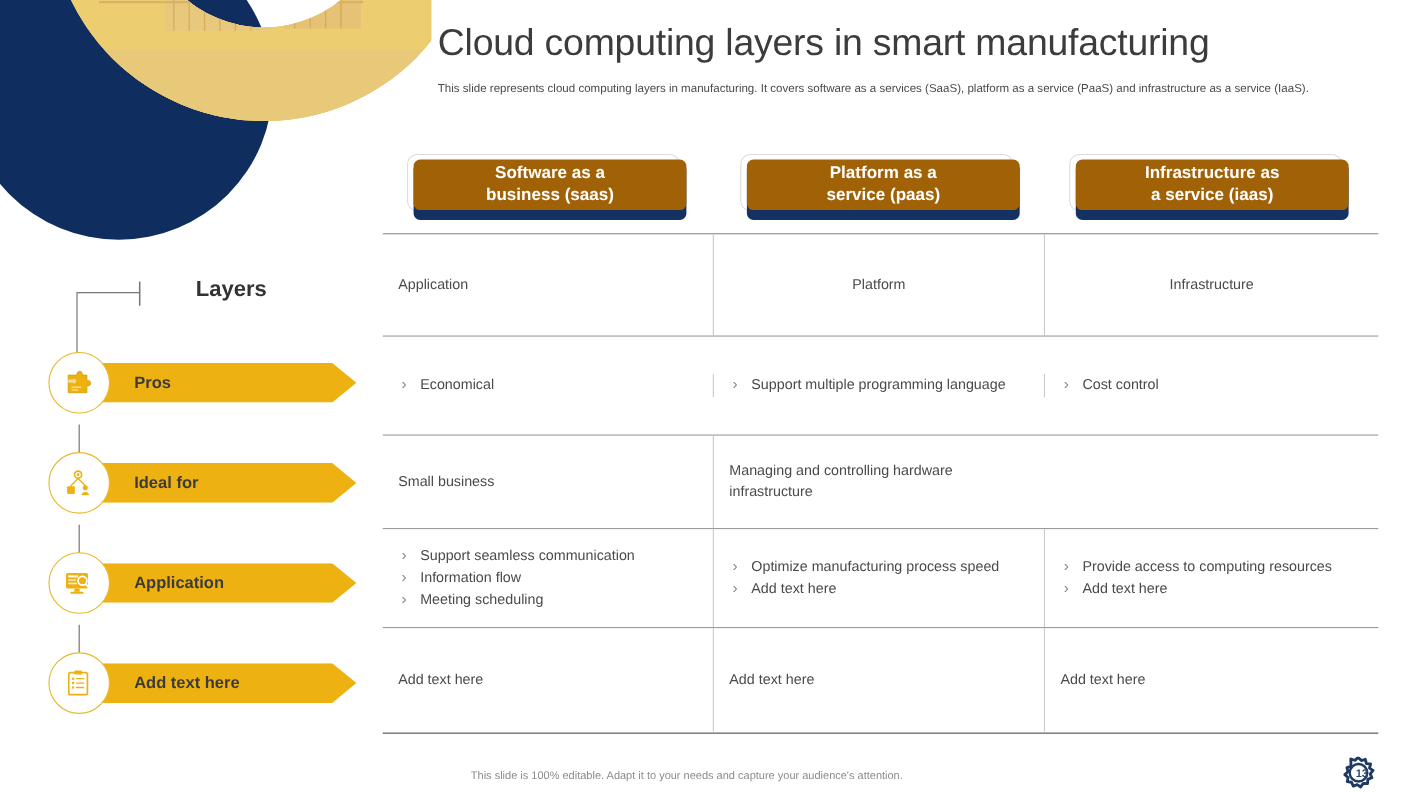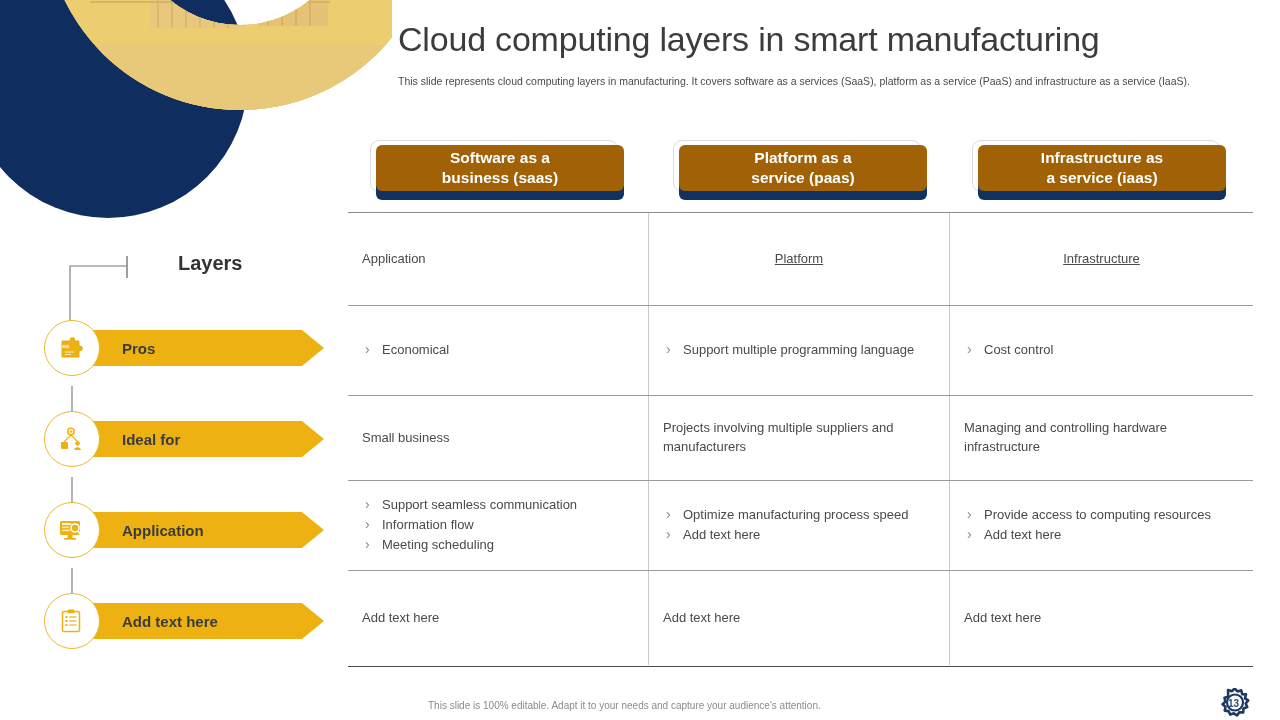--- a/index.html
+++ b/index.html
@@ -98,7 +98,7 @@
   .row-d  { height: 90px; }
   .row-e  { height: 95px; }
 
-  .tcell.center { align-items: center; text-align: right; text-decoration: underline; }
+  .tcell.center { align-items: center; text-align: right; }
   .bullets { list-style: none; margin: 0; padding: 0; }
   .bullets li {
     position: relative;

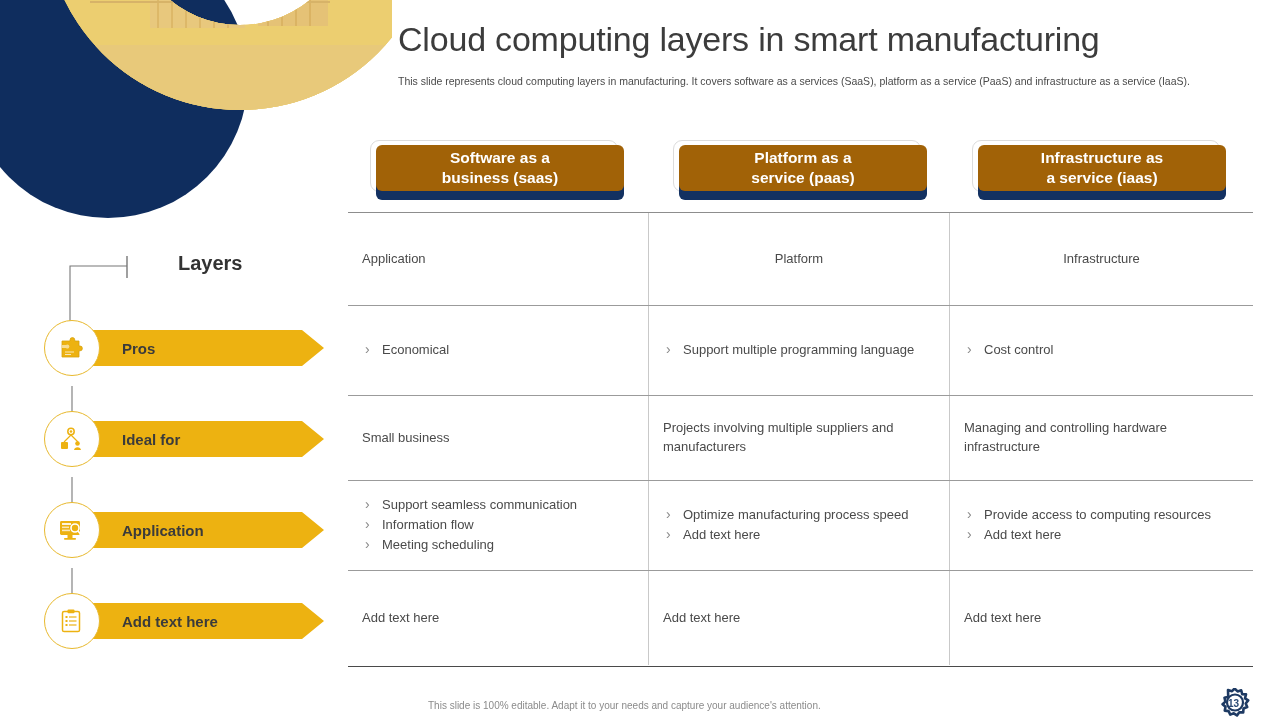--- a/index.html
+++ b/index.html
@@ -93,7 +93,7 @@
   .tcell.c1 { width: 301px; border-right: 1.2px solid #c9c9c9; }
   .tcell.c2 { width: 303px; }
   .row-h  { height: 92px; }
-  .row-b  { height: 90px; }
+  .row-b  { height: 90px; align-items: center; }
   .row-c  { height: 85px; }
   .row-d  { height: 90px; }
   .row-e  { height: 95px; }

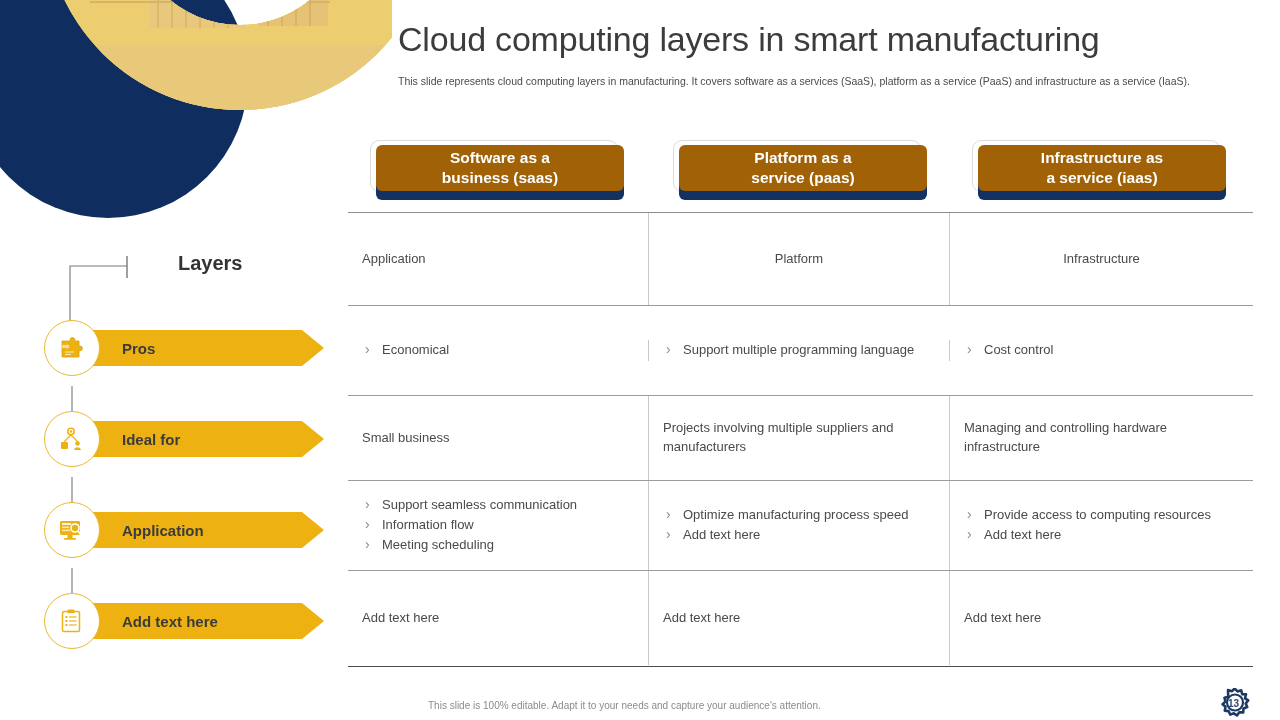--- a/index.html
+++ b/index.html
@@ -296,9 +296,6 @@
     <div class="tcell c0">
       <p class="plain">Small business</p>
     </div>
-    <div class="tcell c1">
-      <p class="plain">Projects involving  multiple  suppliers and manufacturers</p>
-    </div>
     <div class="tcell c2">
       <p class="plain">Managing and controlling hardware infrastructure</p>
     </div>

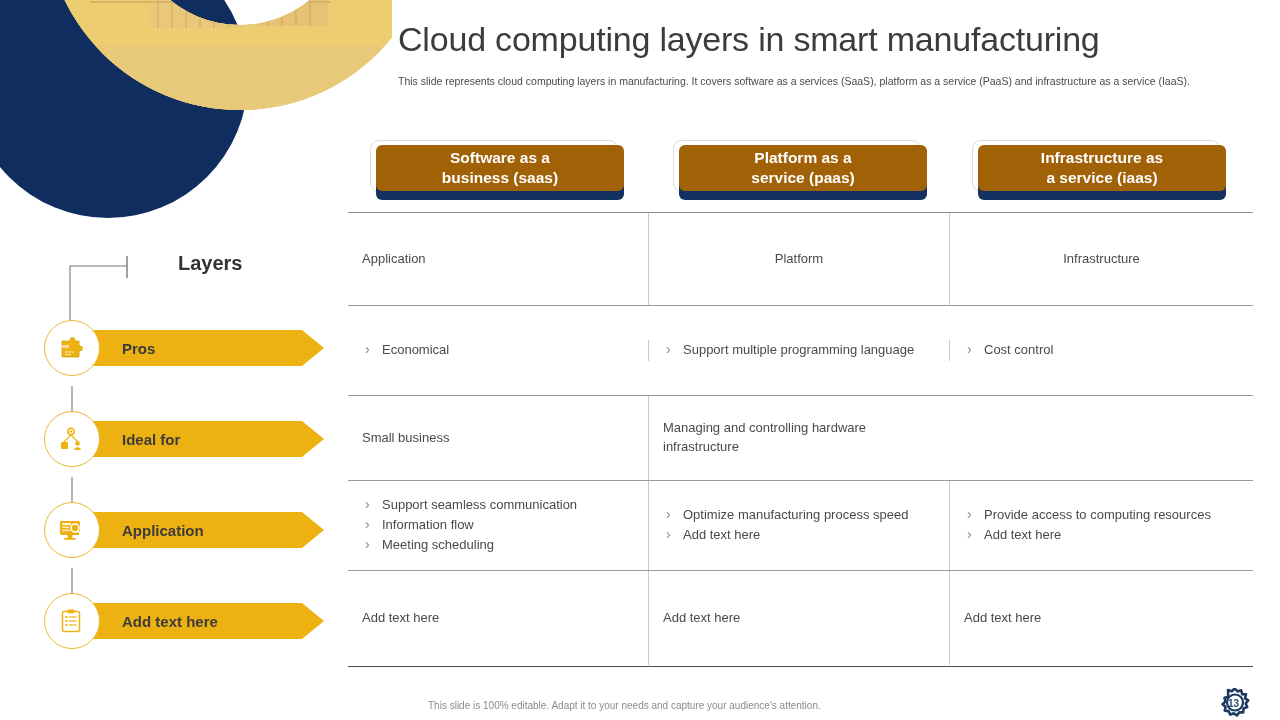--- a/index.html
+++ b/index.html
@@ -152,7 +152,7 @@
   .pagebadge { position: absolute; left: 1216px; top: 688px; width: 46px; height: 34px; }
   .pagenum {
     position: absolute; left: 1228px; top: 698px;
-    width: 20px; text-align: left;
+    width: 20px; text-align: center;
     font-size: 10px; color: #2b4a75; font-weight: bold;
   }
 </style>

